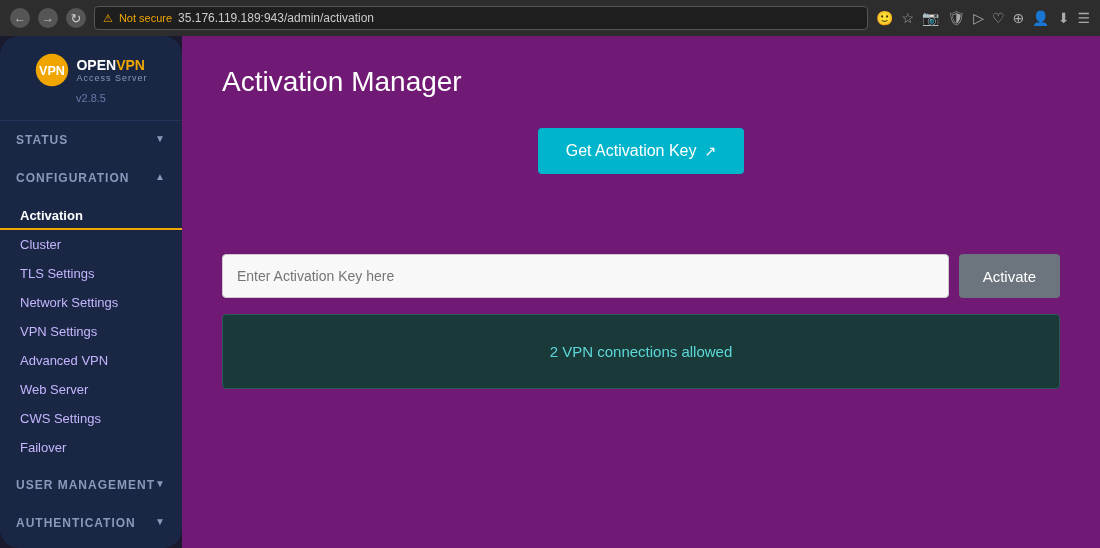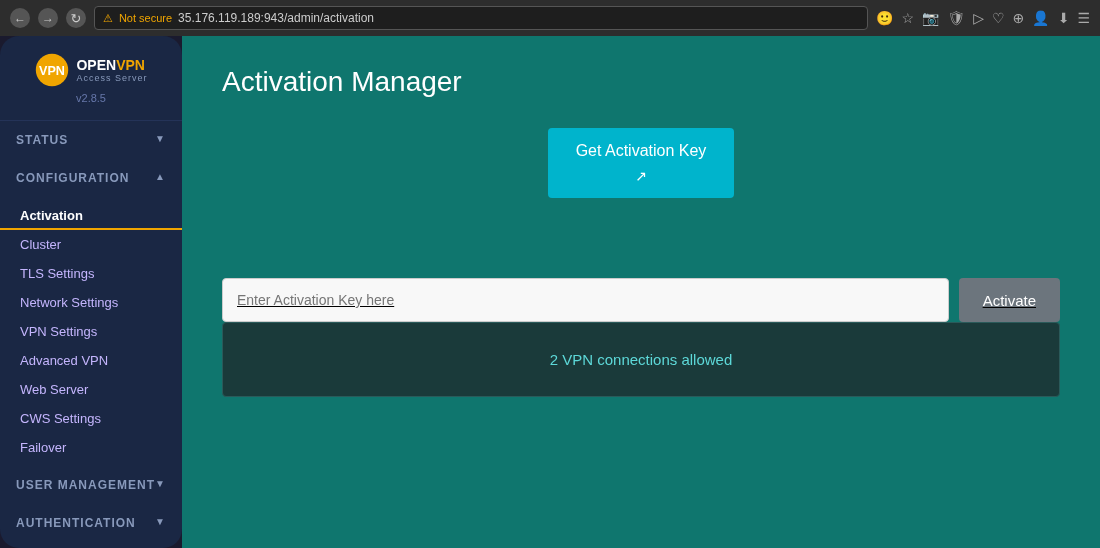--- a/index.html
+++ b/index.html
@@ -172,7 +172,7 @@
     
     .main-content {
       flex: 1;
-      background: #0f766e;
+      background: #701a75;
       padding: 30px 40px;
       overflow-y: auto;
     }

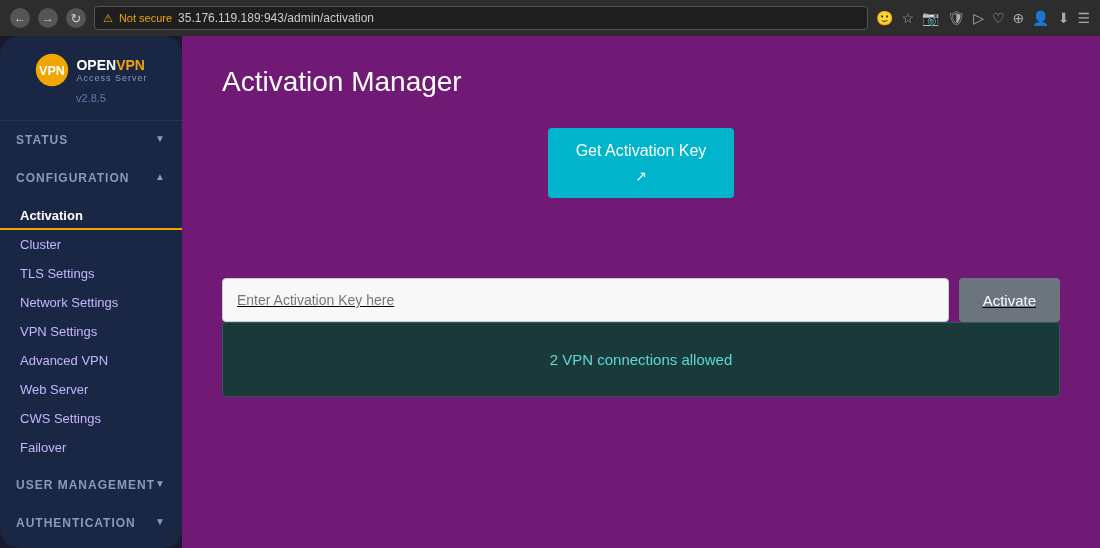--- a/index.html
+++ b/index.html
@@ -197,7 +197,6 @@
       display: flex;
       align-items: center;
       gap: 8px;
-      flex-direction: column;
     }
     .external-link-icon {
       font-size: 14px;

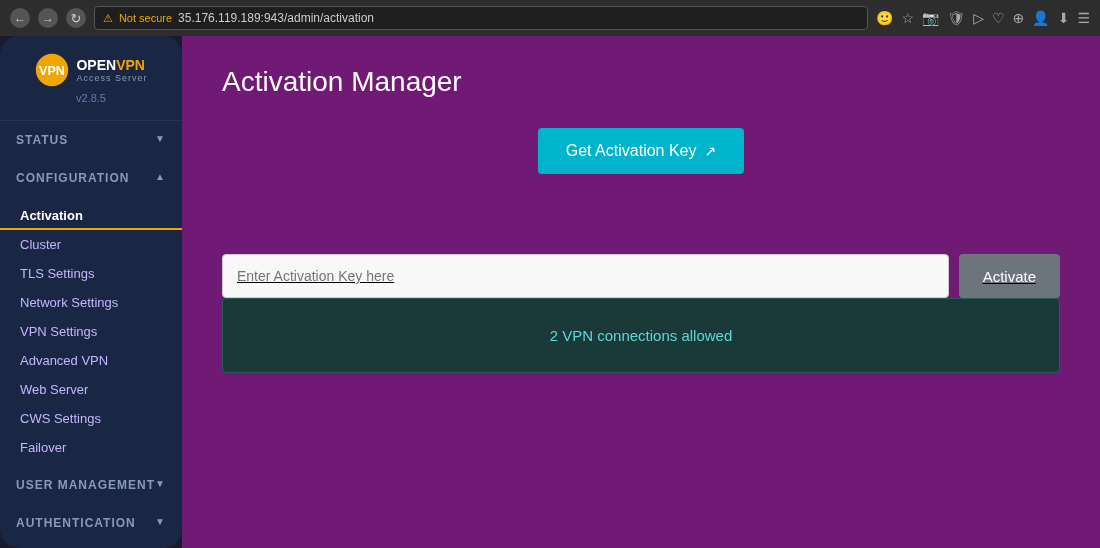--- a/index.html
+++ b/index.html
@@ -211,8 +211,8 @@
     .activation-row {
       display: flex;
       gap: 10px;
+      margin-bottom: 16px;
       max-width: 840px;
-      text-decoration: underline;
     }
     .activation-input {
       flex: 1;

